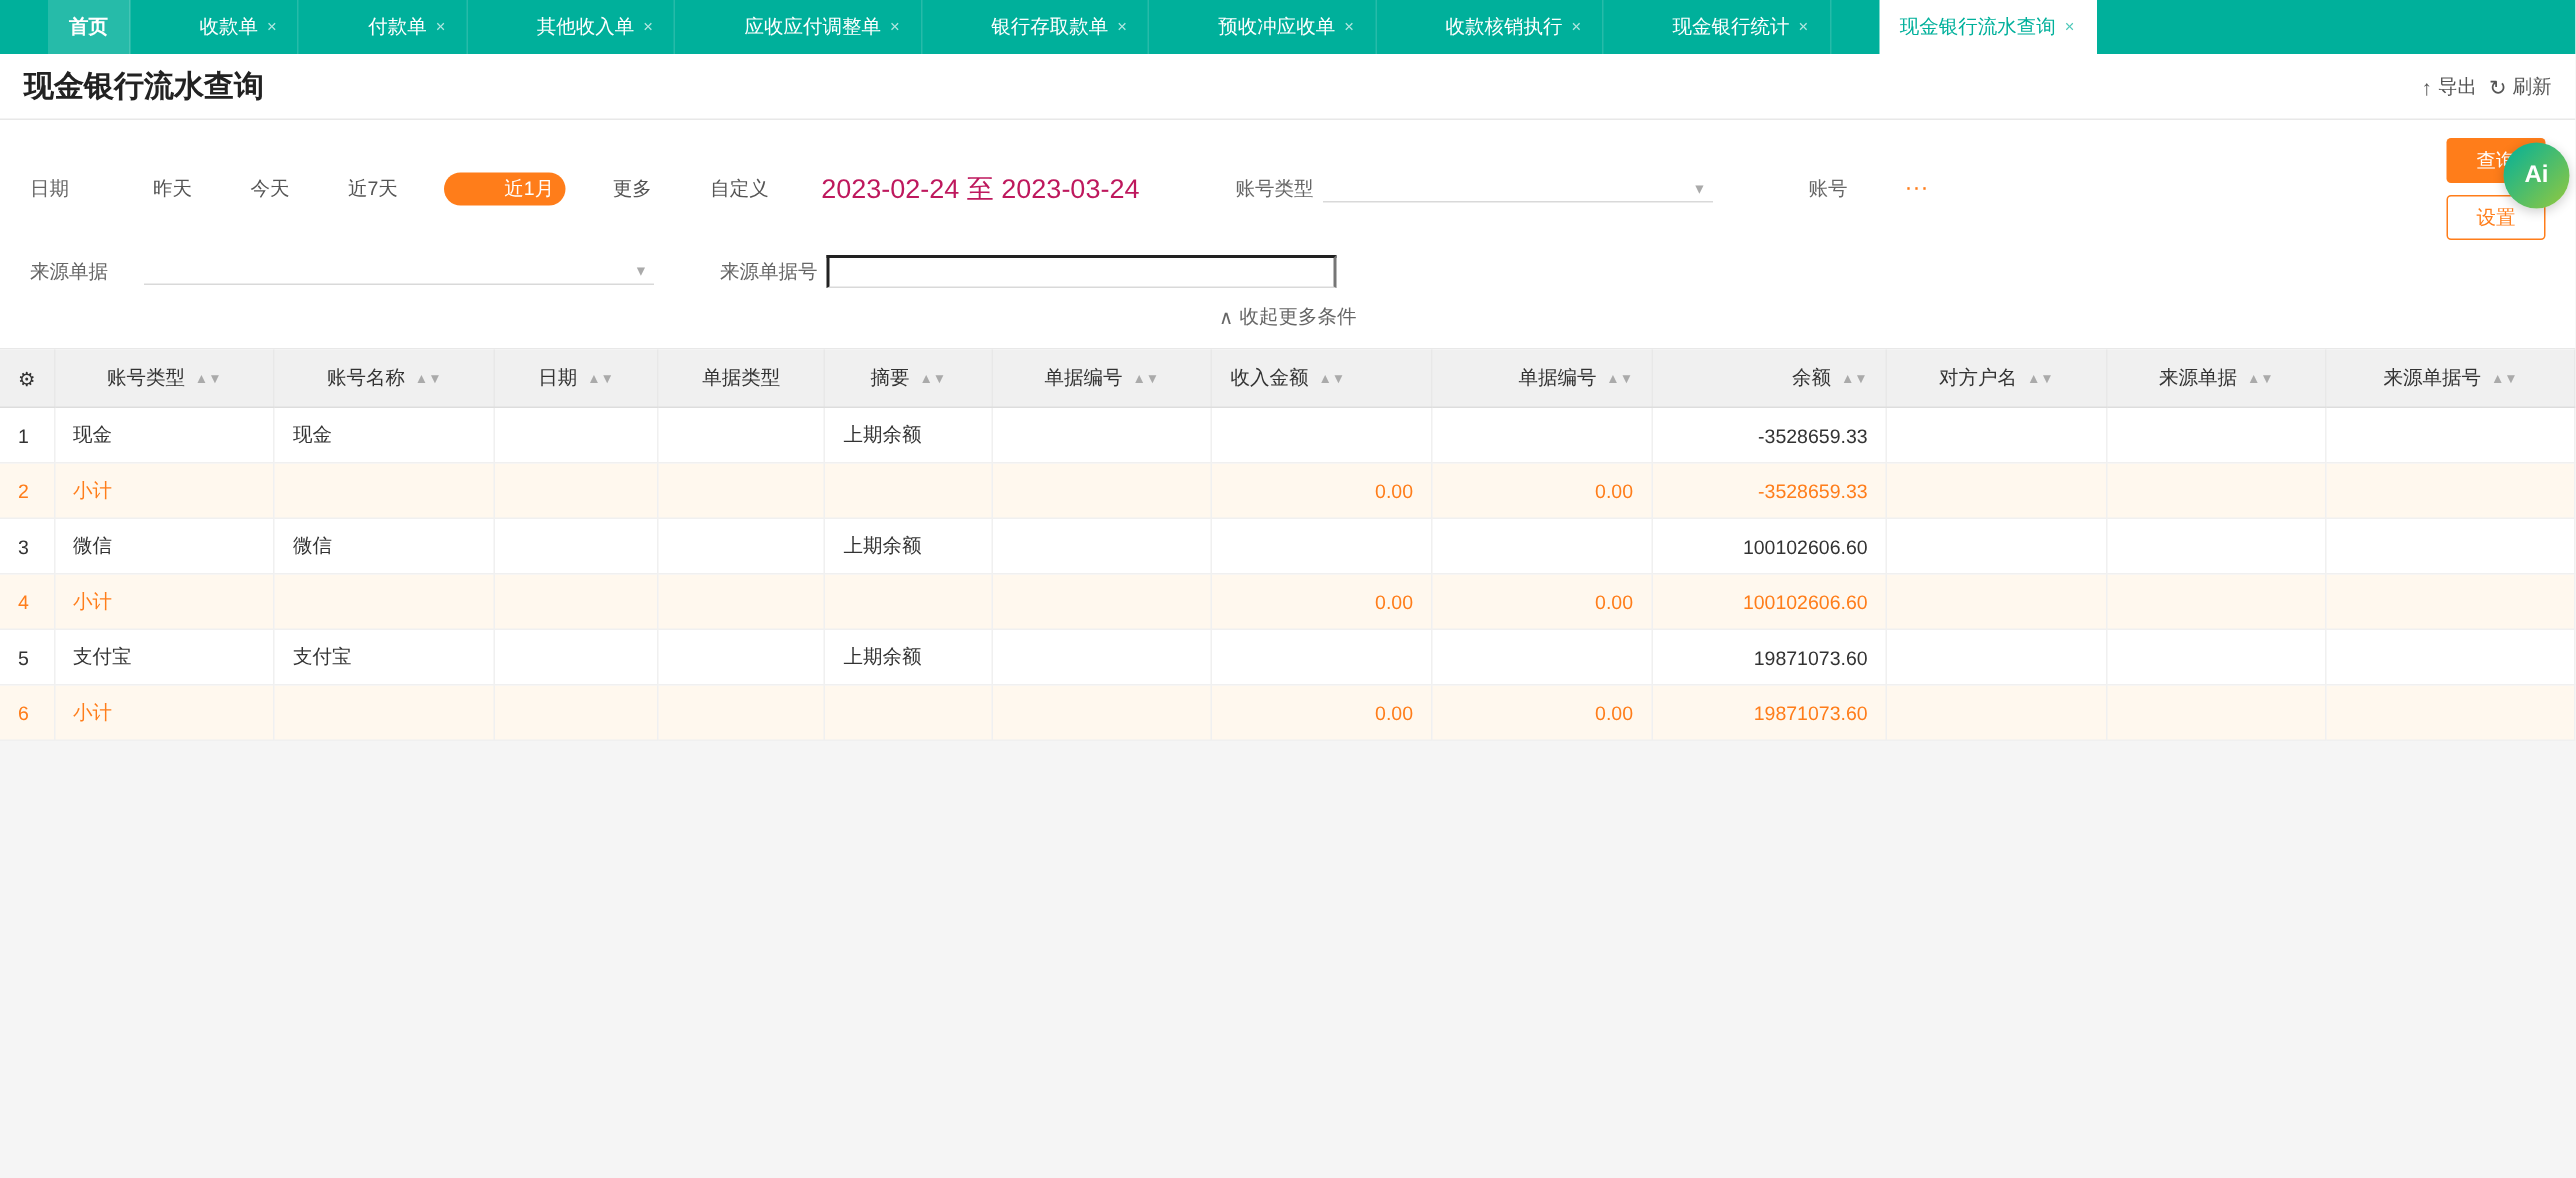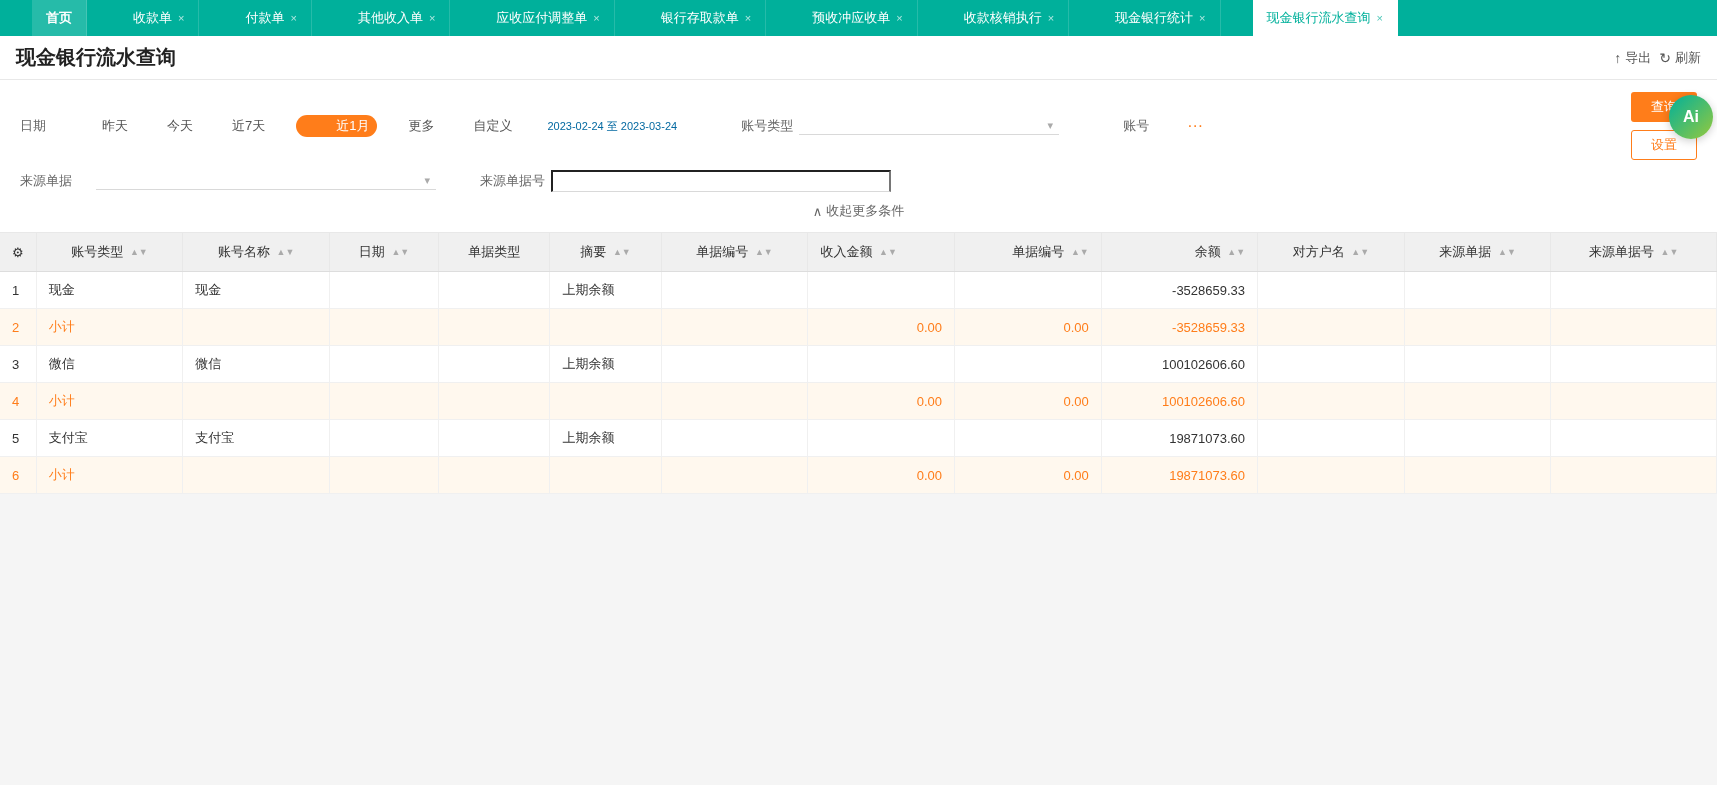--- a/index.html
+++ b/index.html
@@ -106,8 +106,8 @@
       padding-left: 40px;
     }
     .date-range {
-      font-size: 11px;
-      color: #0369a1;
+      font-size: 18px;
+      color: #be185d;
       margin-left: 4px;
     }
     .filter-select {

